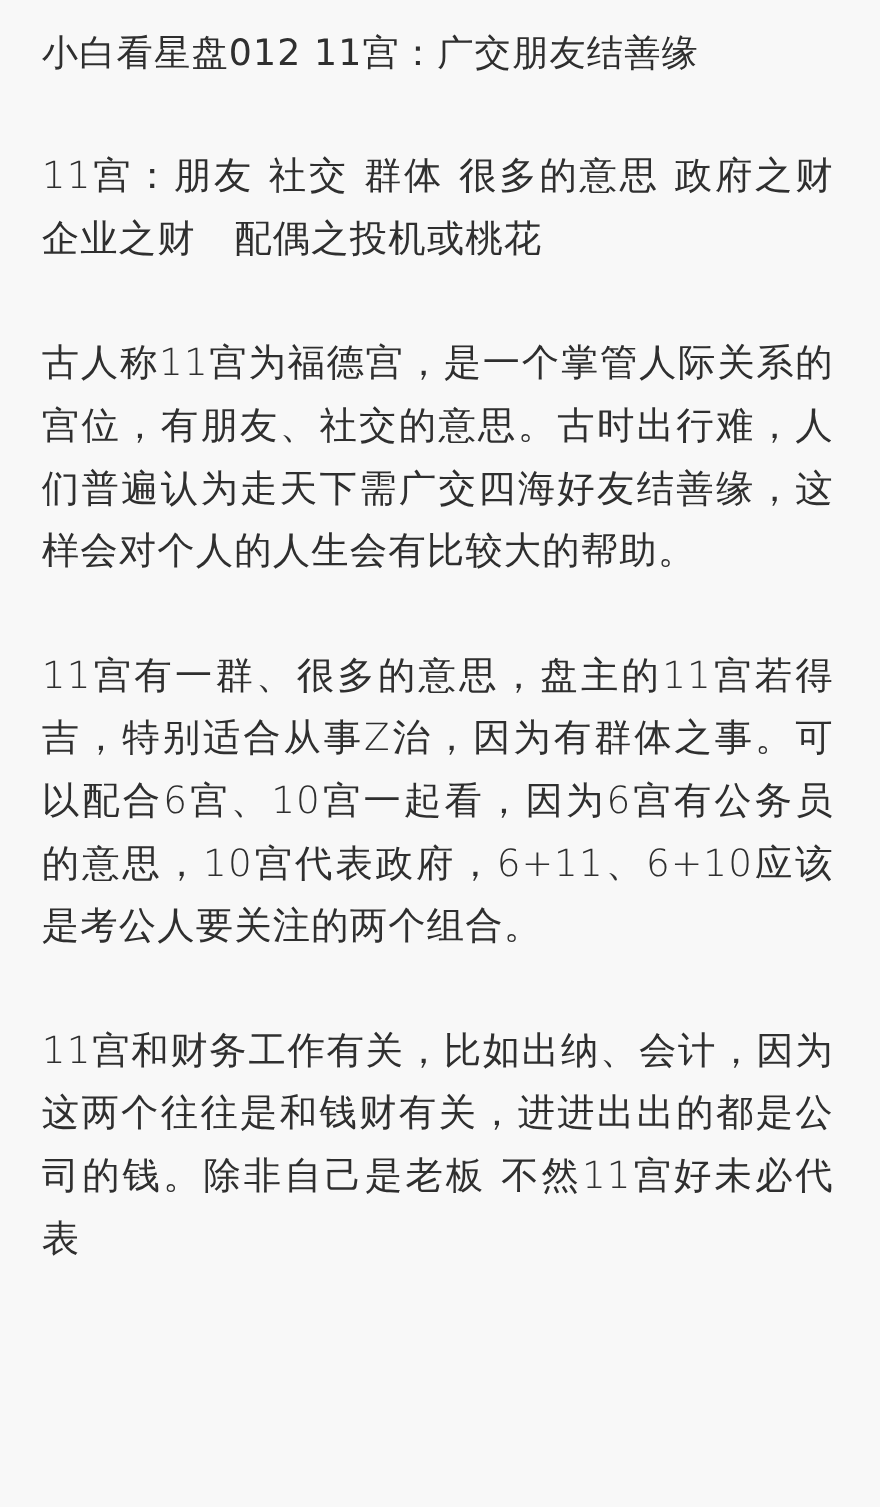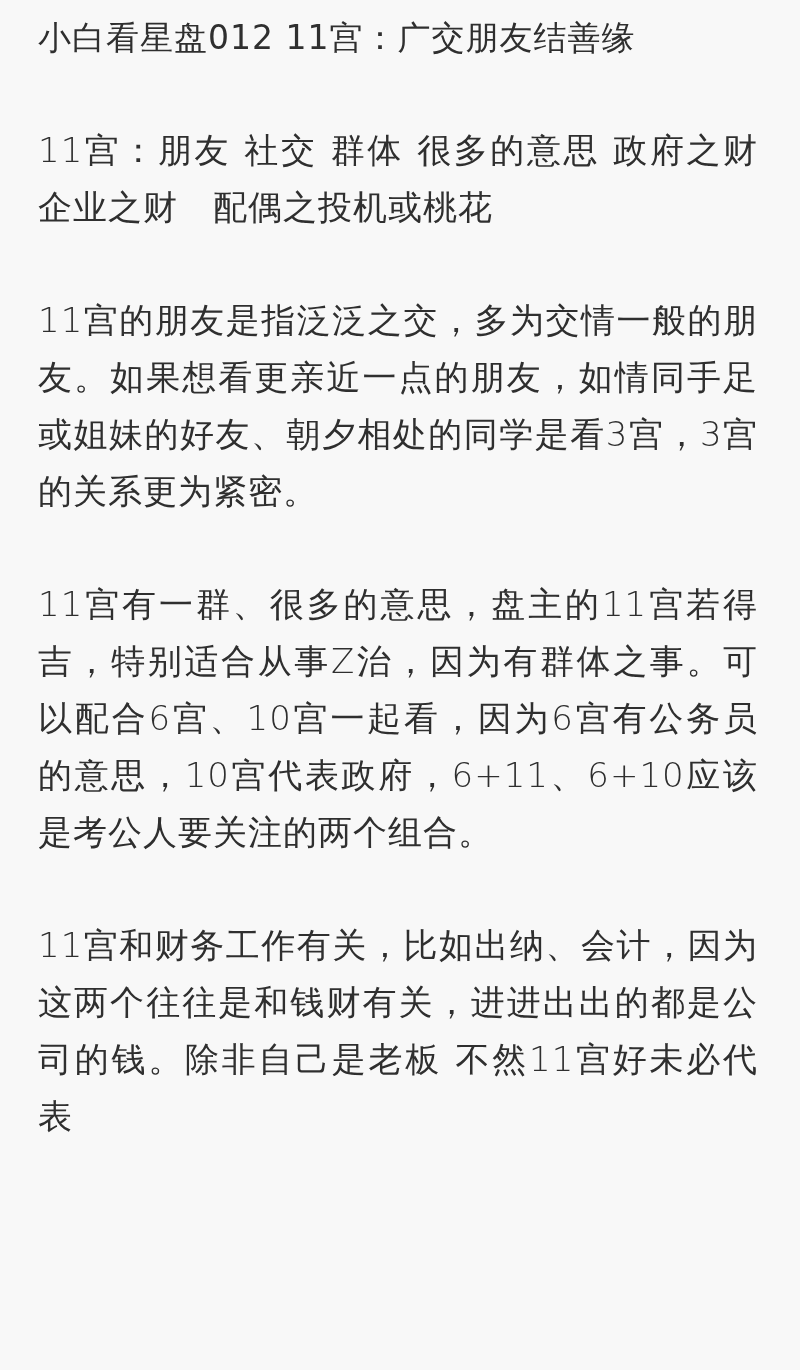--- a/index.html
+++ b/index.html
@@ -16,7 +16,7 @@
     box-sizing: border-box;
     width: 800px;
     height: 1370px;
-    padding: 9px 42px 0 38px;
+    padding: 19px 42px 0 38px;
     font-family: "DejaVu Sans", "Liberation Sans", sans-serif;
     color: #2f2f2f;
   }

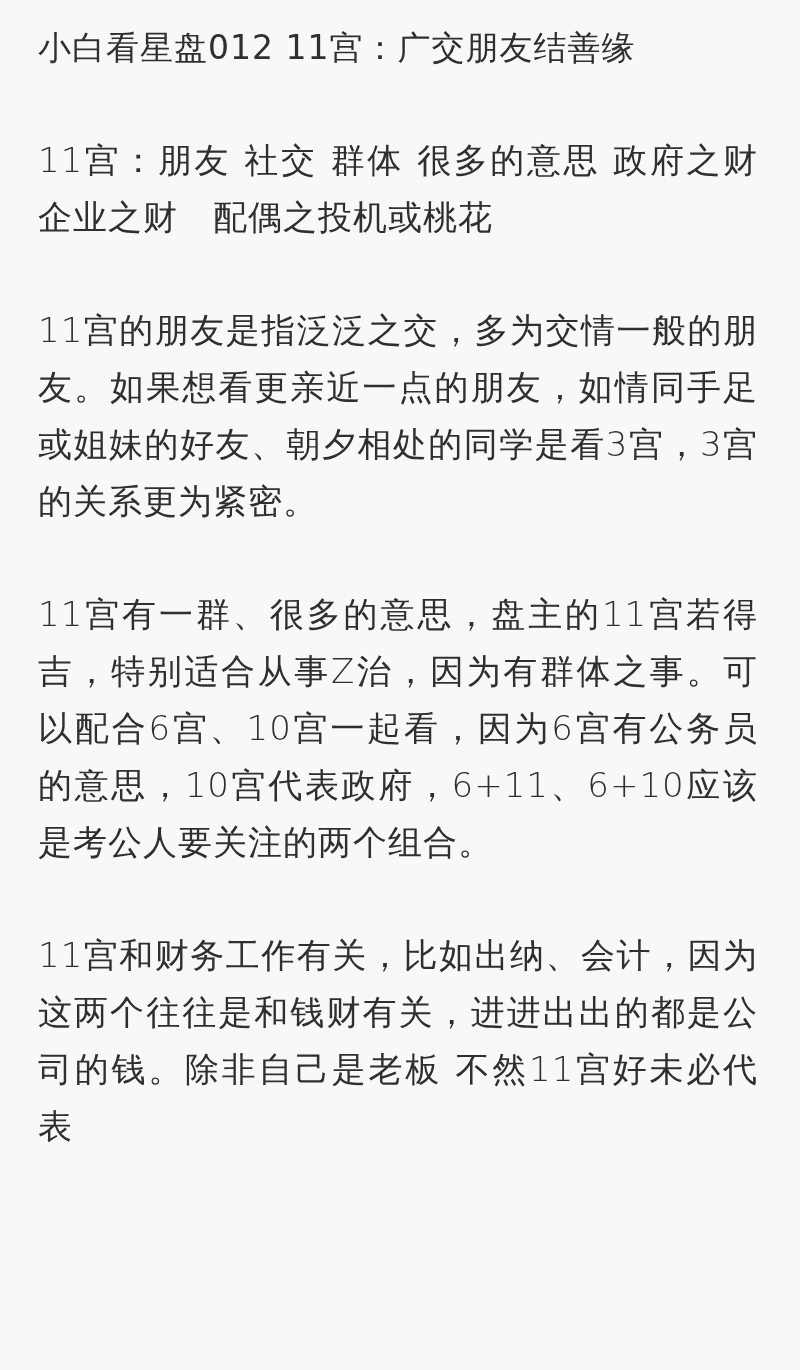--- a/index.html
+++ b/index.html
@@ -48,6 +48,7 @@
 
   <p class="para">11宫：朋友 社交 群体 很多的意思 政府之财 企业之财　配偶之投机或桃花</p>
 
+  <p class="para">古人称11宫为福德宫，是一个掌管人际关系的宫位，有朋友、社交的意思。古时出行难，人们普遍认为走天下需广交四海好友结善缘，这样会对个人的人生会有比较大的帮助。</p>
 
   <p class="para">11宫的朋友是指泛泛之交，多为交情一般的朋友。如果想看更亲近一点的朋友，如情同手足或姐妹的好友、朝夕相处的同学是看3宫，3宫的关系更为紧密。</p>
 

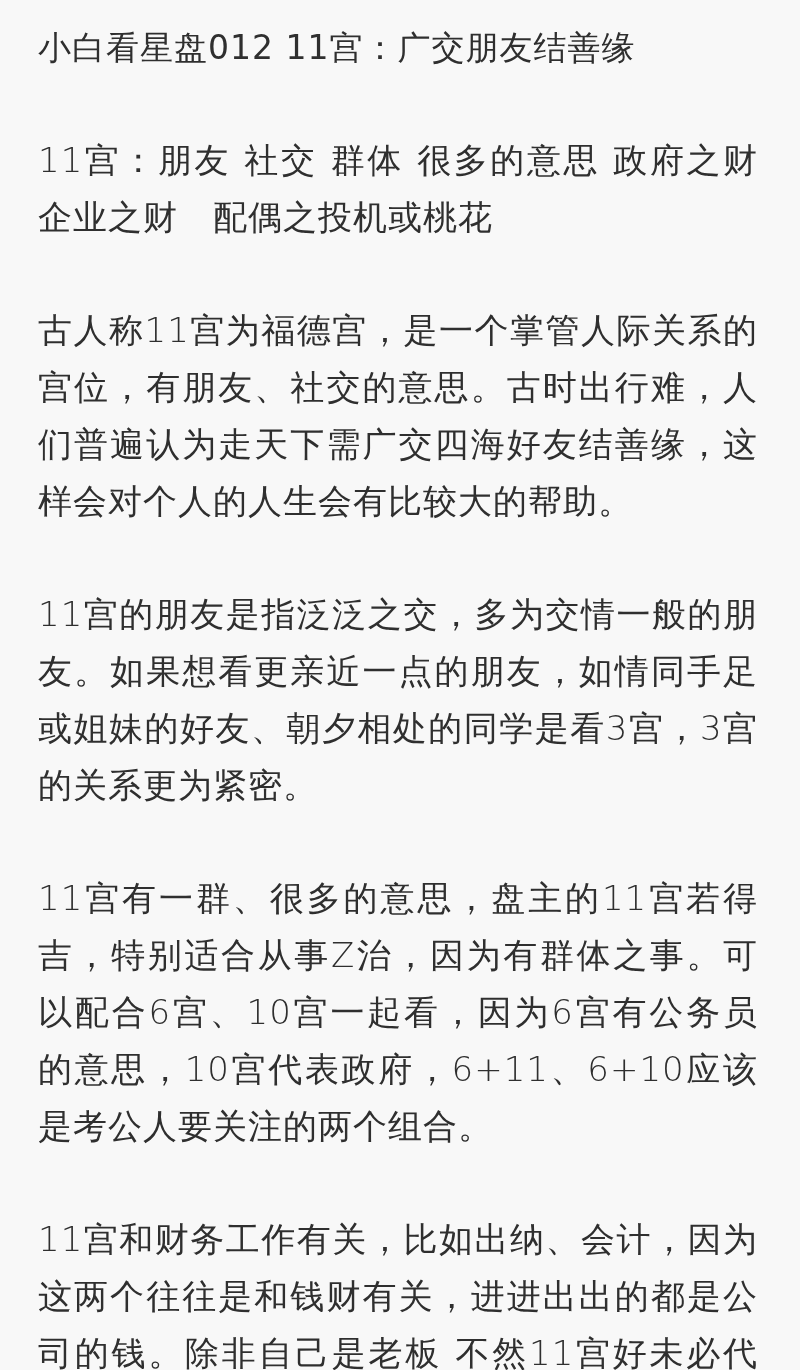--- a/index.html
+++ b/index.html
@@ -50,7 +50,6 @@
 
   <p class="para">古人称11宫为福德宫，是一个掌管人际关系的宫位，有朋友、社交的意思。古时出行难，人们普遍认为走天下需广交四海好友结善缘，这样会对个人的人生会有比较大的帮助。</p>
 
-  <p class="para">11宫的朋友是指泛泛之交，多为交情一般的朋友。如果想看更亲近一点的朋友，如情同手足或姐妹的好友、朝夕相处的同学是看3宫，3宫的关系更为紧密。</p>
 
   <p class="para">11宫有一群、很多的意思，盘主的11宫若得吉，特别适合从事Z治，因为有群体之事。可以配合6宫、10宫一起看，因为6宫有公务员的意思，10宫代表政府，6+11、6+10应该是考公人要关注的两个组合。</p>
 

